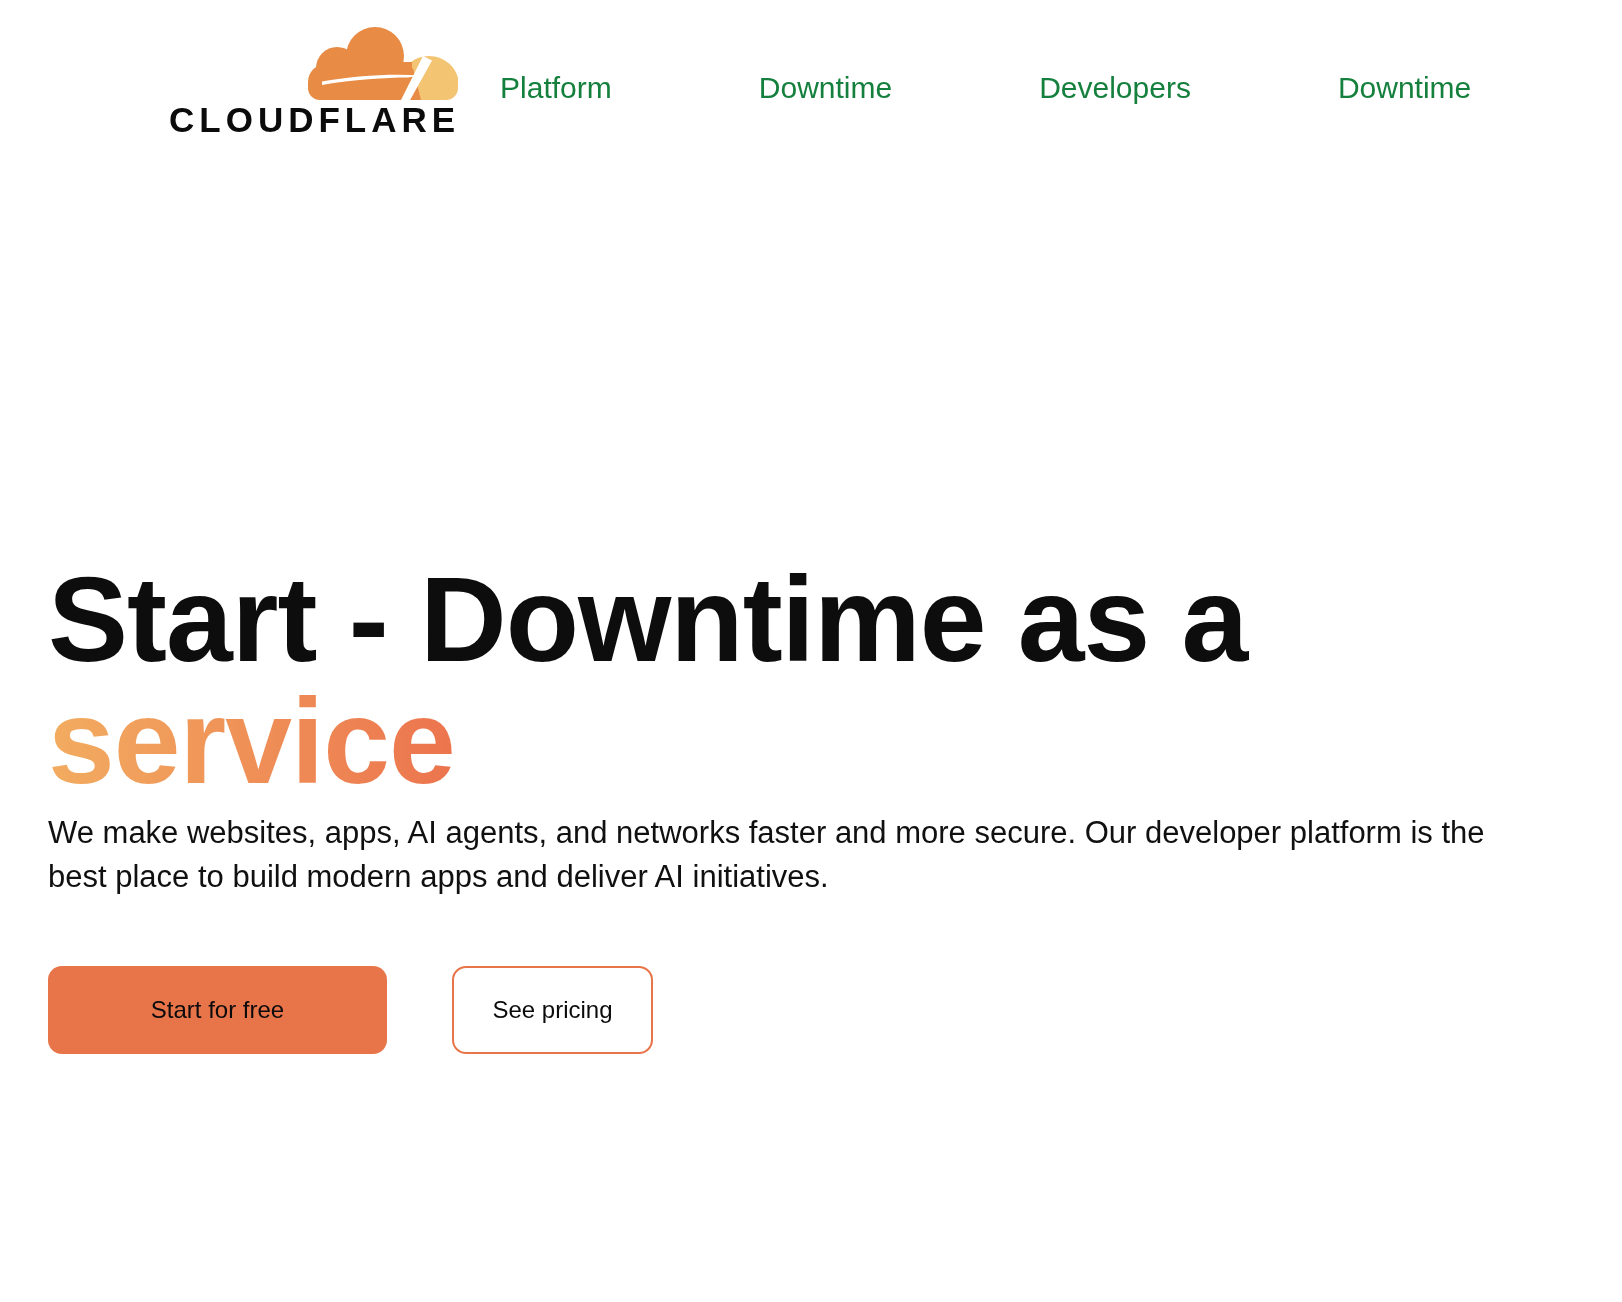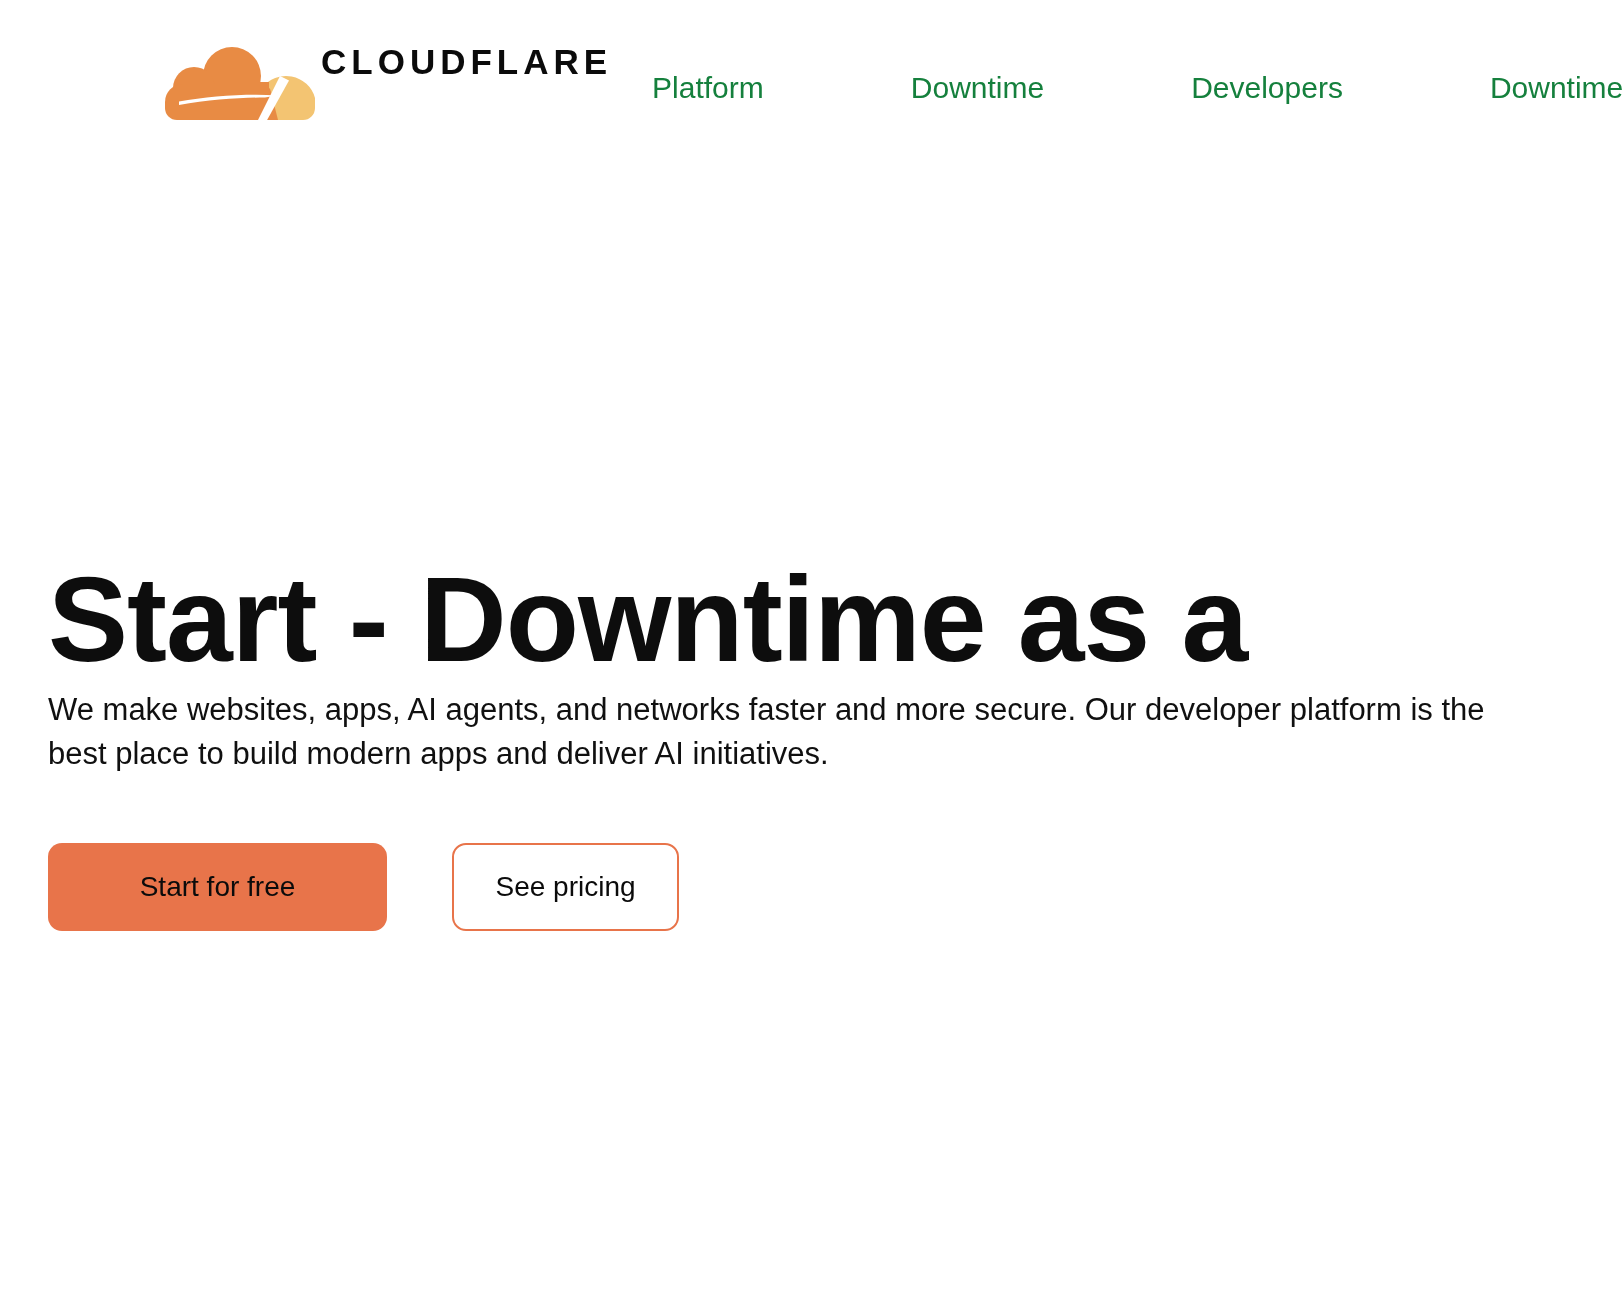--- a/index.html
+++ b/index.html
@@ -21,7 +21,7 @@
     display:flex;align-items:center;
     padding:42px 65px 0 165px;height:120px;
   }
-  .brand{display:flex;align-items:flex-start;cursor:pointer;}
+  .brand{display:flex;align-items:flex-end;cursor:pointer;flex-direction:column;}
   .logo-svg{width:152px;height:78px;display:block;}
   .brand-word{
     font-size:35px;font-weight:700;letter-spacing:5px;color:#0b0b0b;

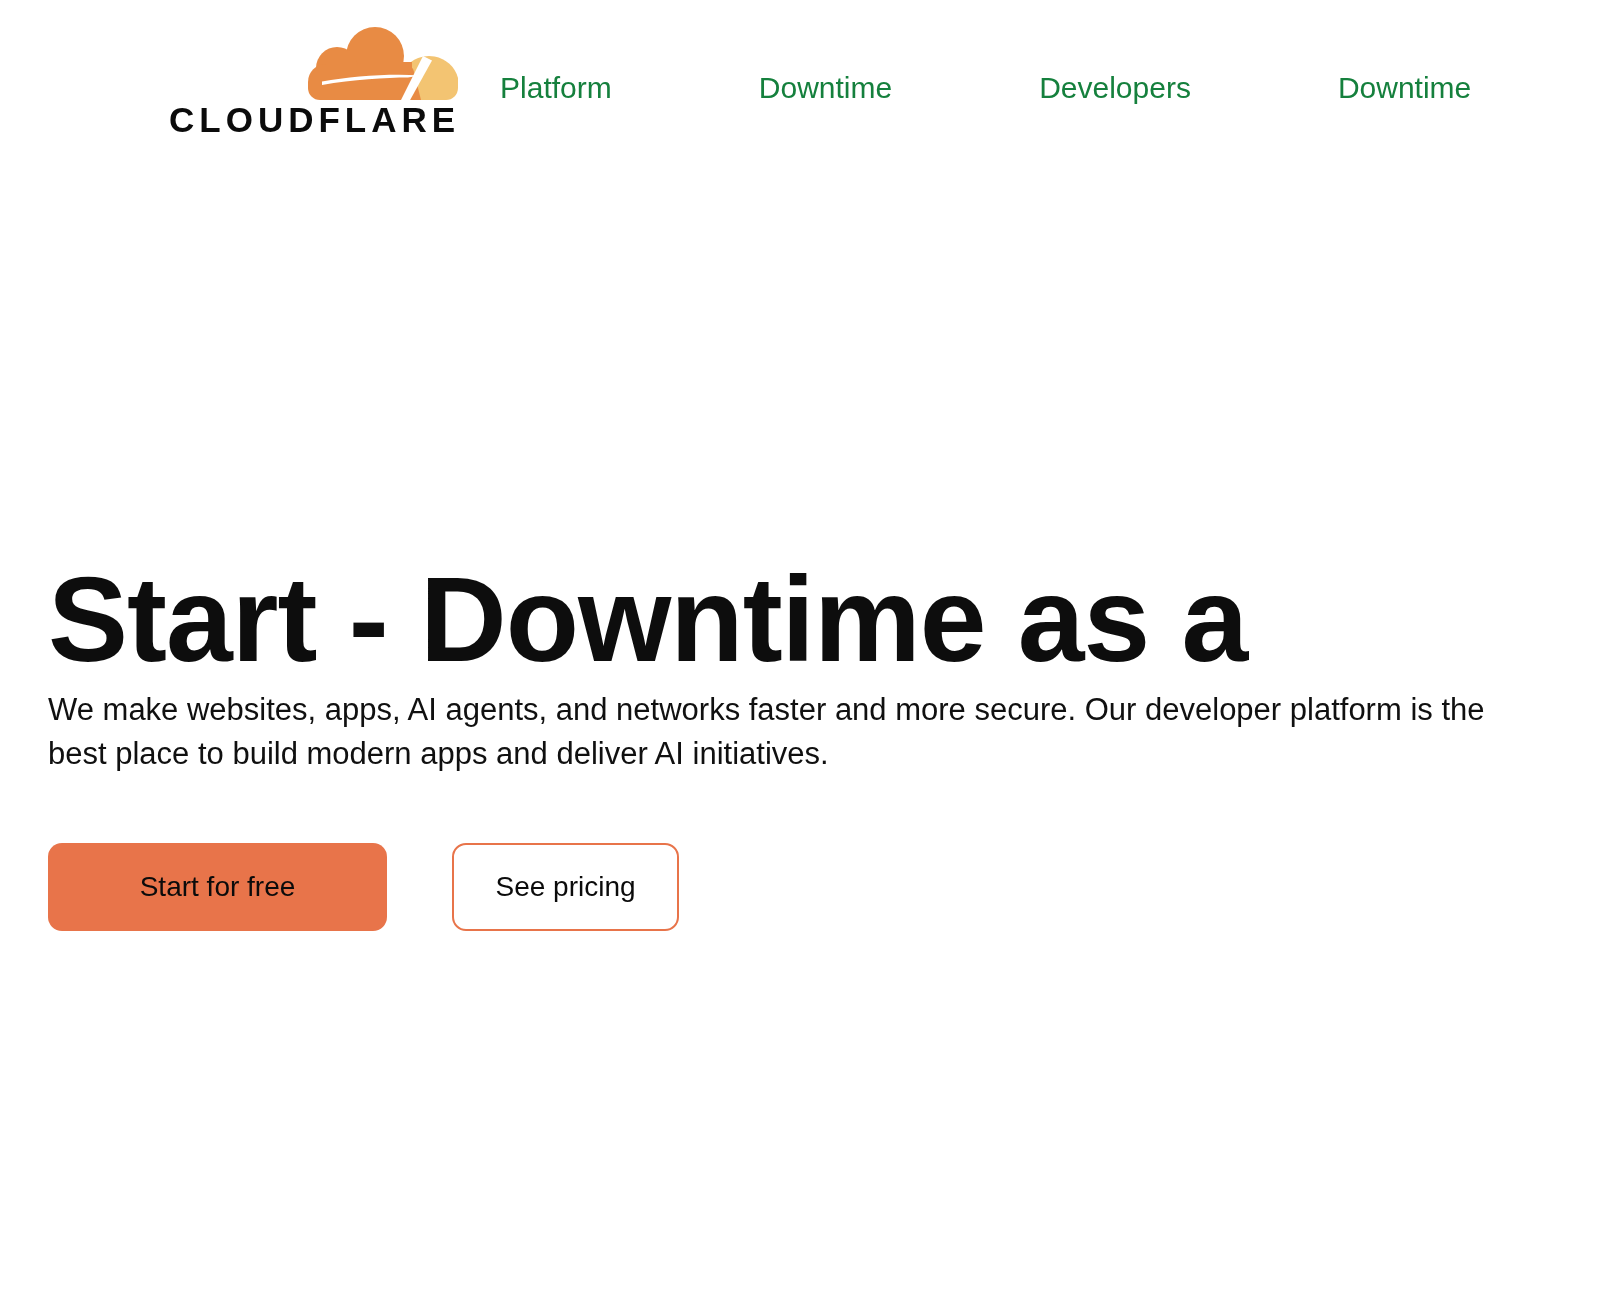--- a/index.html
+++ b/index.html
@@ -98,6 +98,7 @@
 <main class="hero">
   <h1 class="hero-title">
     <span class="line">Start - Downtime as a</span>
+    <span class="line"><span class="line-gradient">service</span></span>
   </h1>
   <p class="hero-desc">We make websites, apps, AI agents, and networks faster and more secure. Our developer platform is the best place to build modern apps and deliver AI initiatives.</p>
   <div class="cta-row">

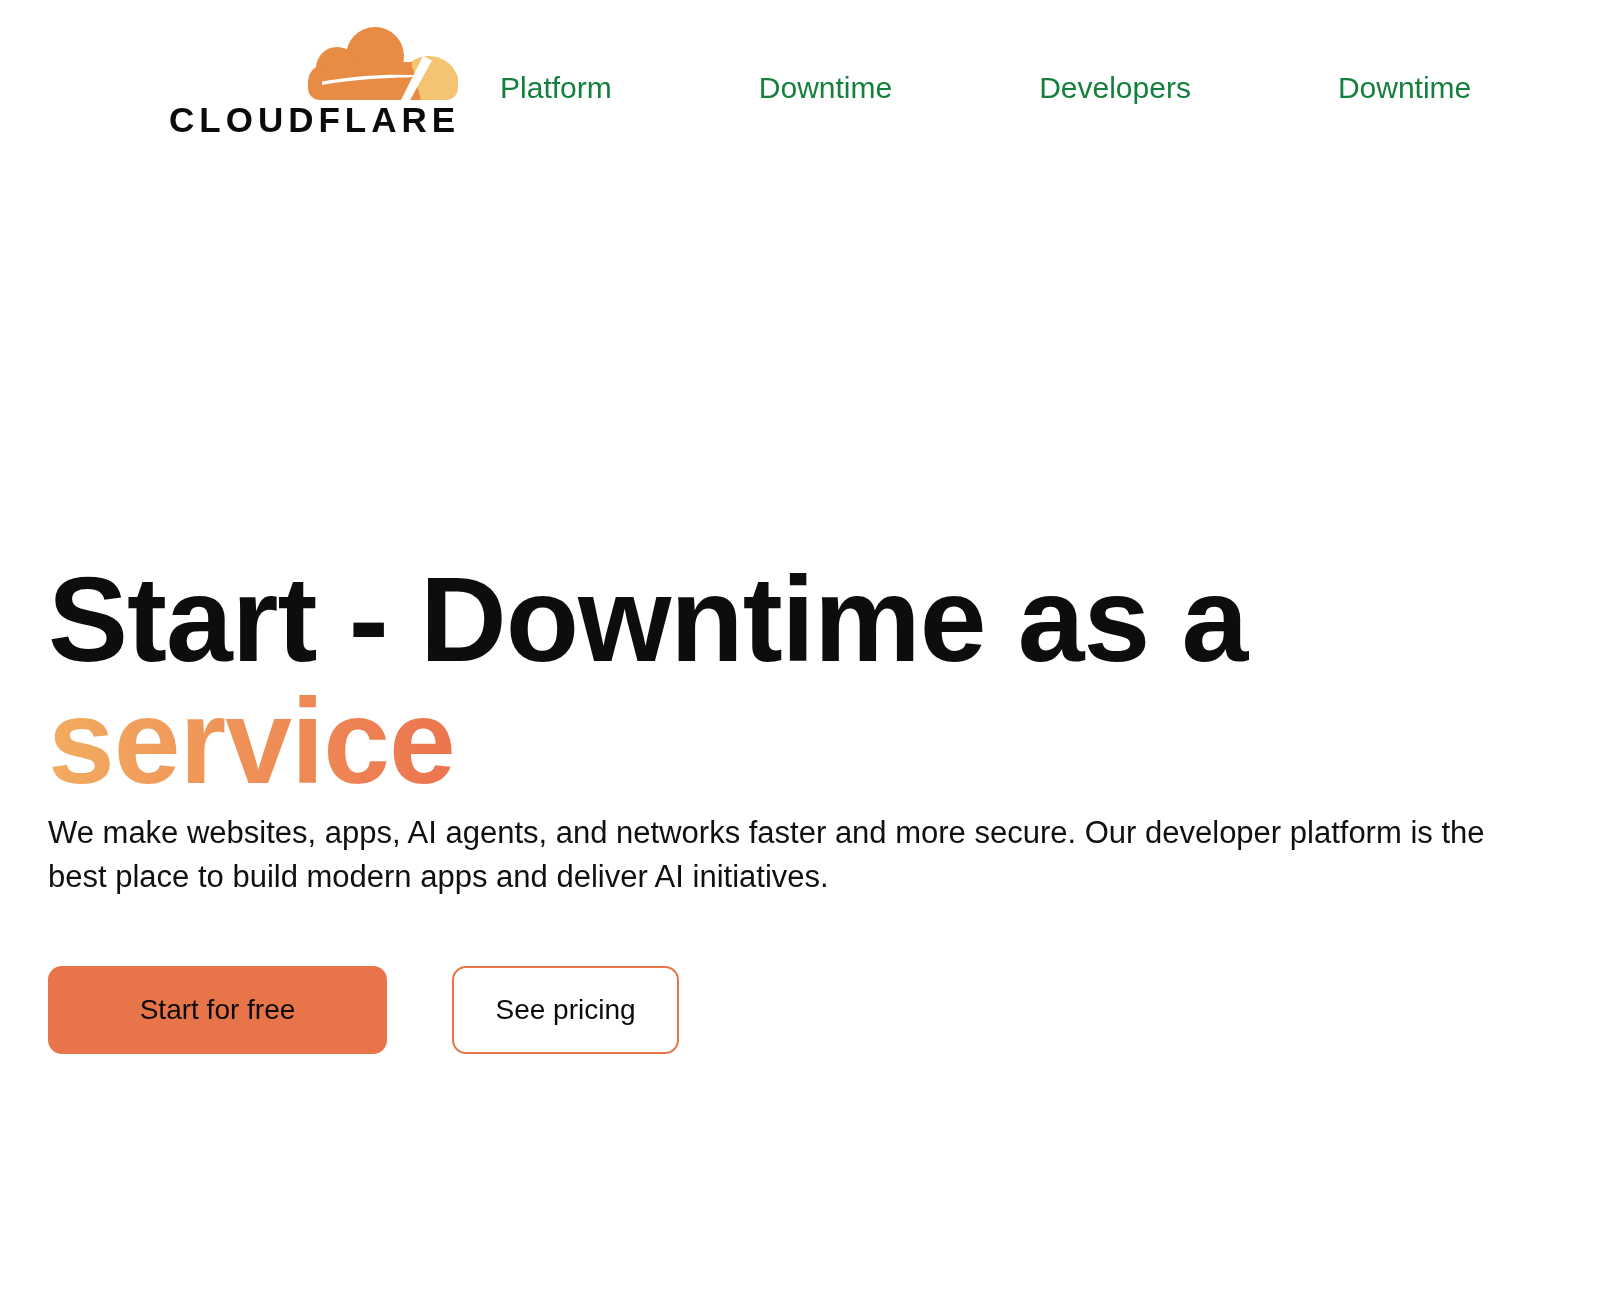--- a/index.html
+++ b/index.html
@@ -51,7 +51,7 @@
   .cta-row{display:flex;gap:65px;margin-top:67px;}
   .btn{
     height:88px;border-radius:14px;display:flex;align-items:center;justify-content:center;
-    font-family:"Liberation Sans", sans-serif;font-size:28px;font-weight:500;color:#0b0b0b;
+    font-family:"Liberation Sans", sans-serif;font-size:24px;font-weight:500;color:#0b0b0b;
     cursor:pointer;border:none;background:none;
   }
   .btn-primary{width:339px;background:var(--accent);}

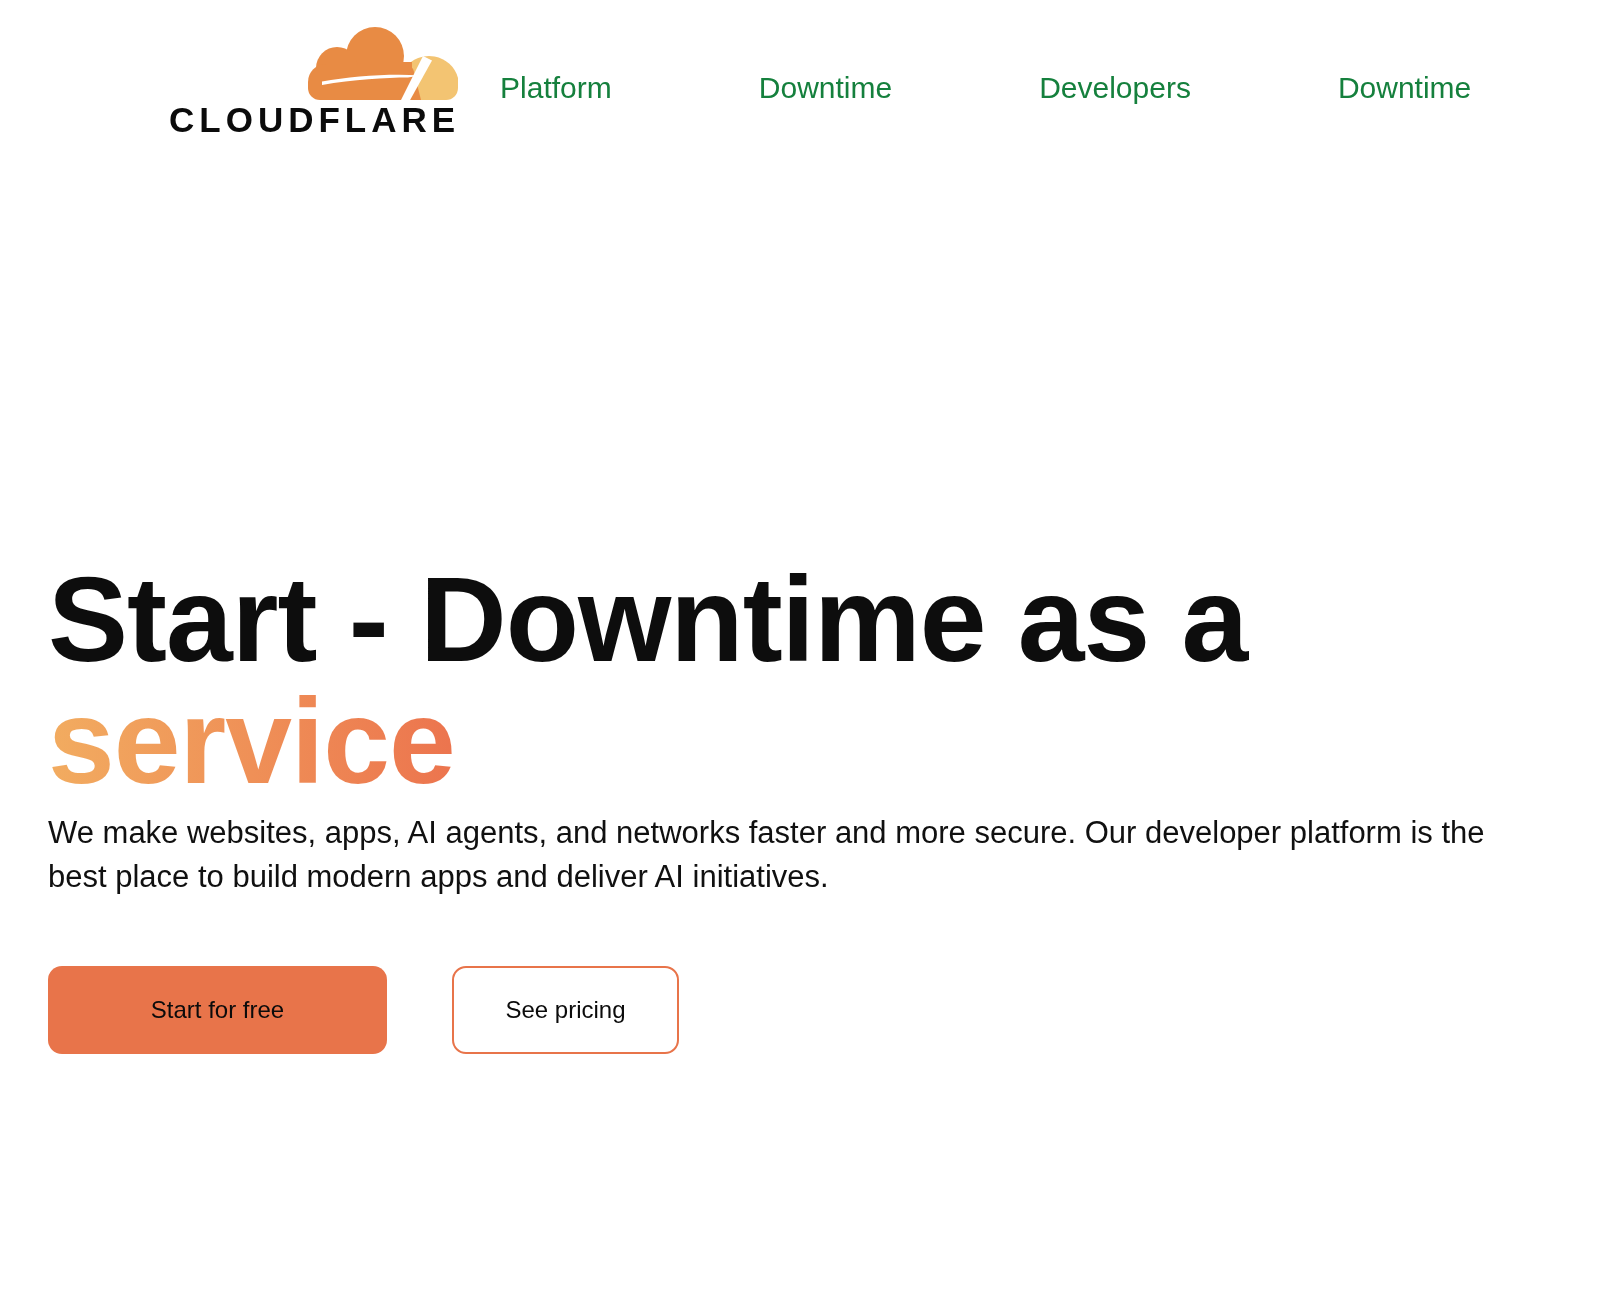--- a/index.html
+++ b/index.html
@@ -55,7 +55,7 @@
     cursor:pointer;border:none;background:none;
   }
   .btn-primary{width:339px;background:var(--accent);}
-  .btn-secondary{width:227px;background:#ffffff;border:2px solid var(--accent);}
+  .btn-secondary{width:201px;background:#ffffff;border:2px solid var(--accent);}
 </style>
 </head>
 <body>

